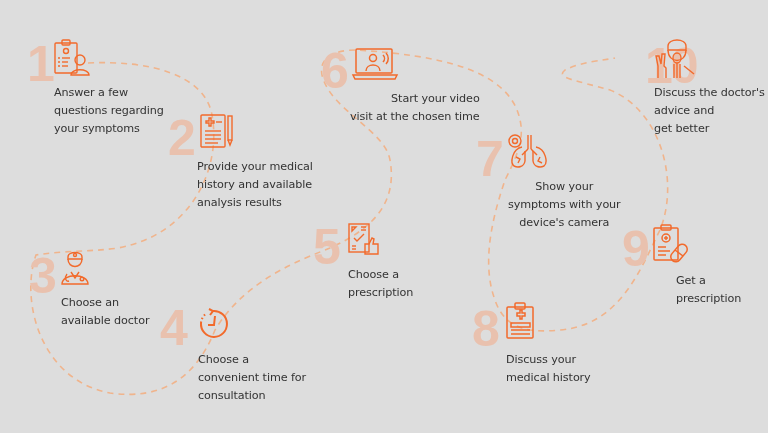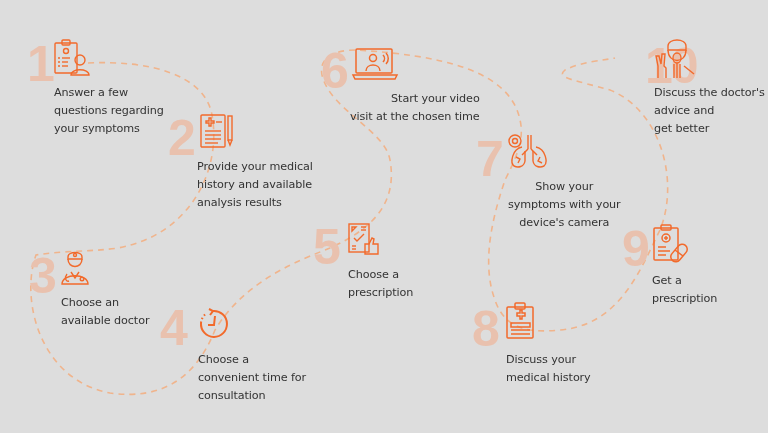--- a/index.html
+++ b/index.html
@@ -234,7 +234,7 @@
         <line x1="23" y1="27" x2="31" y2="33"></line>
       </svg>
     </div>
-    <div class="label" style="left:652px;top:272px;">
+    <div class="label" style="left:676px;top:272px;">
       <span>Get a</span>
       <span>prescription</span>
     </div>

